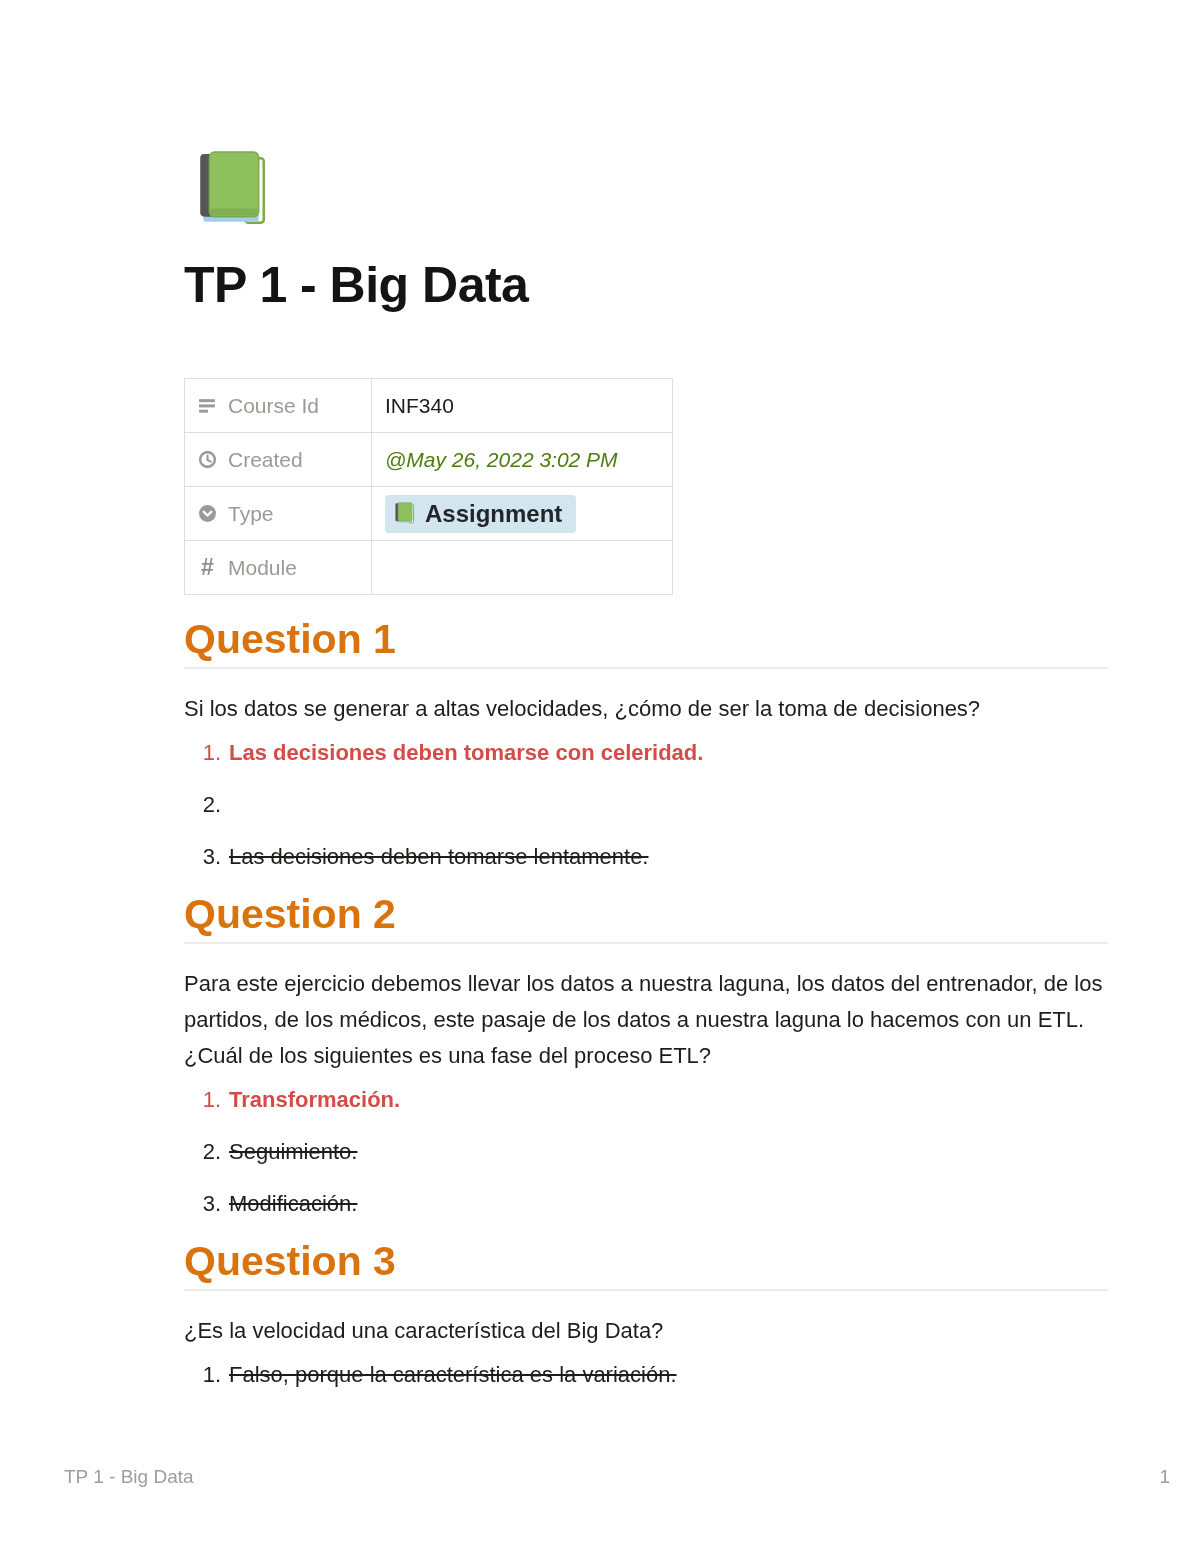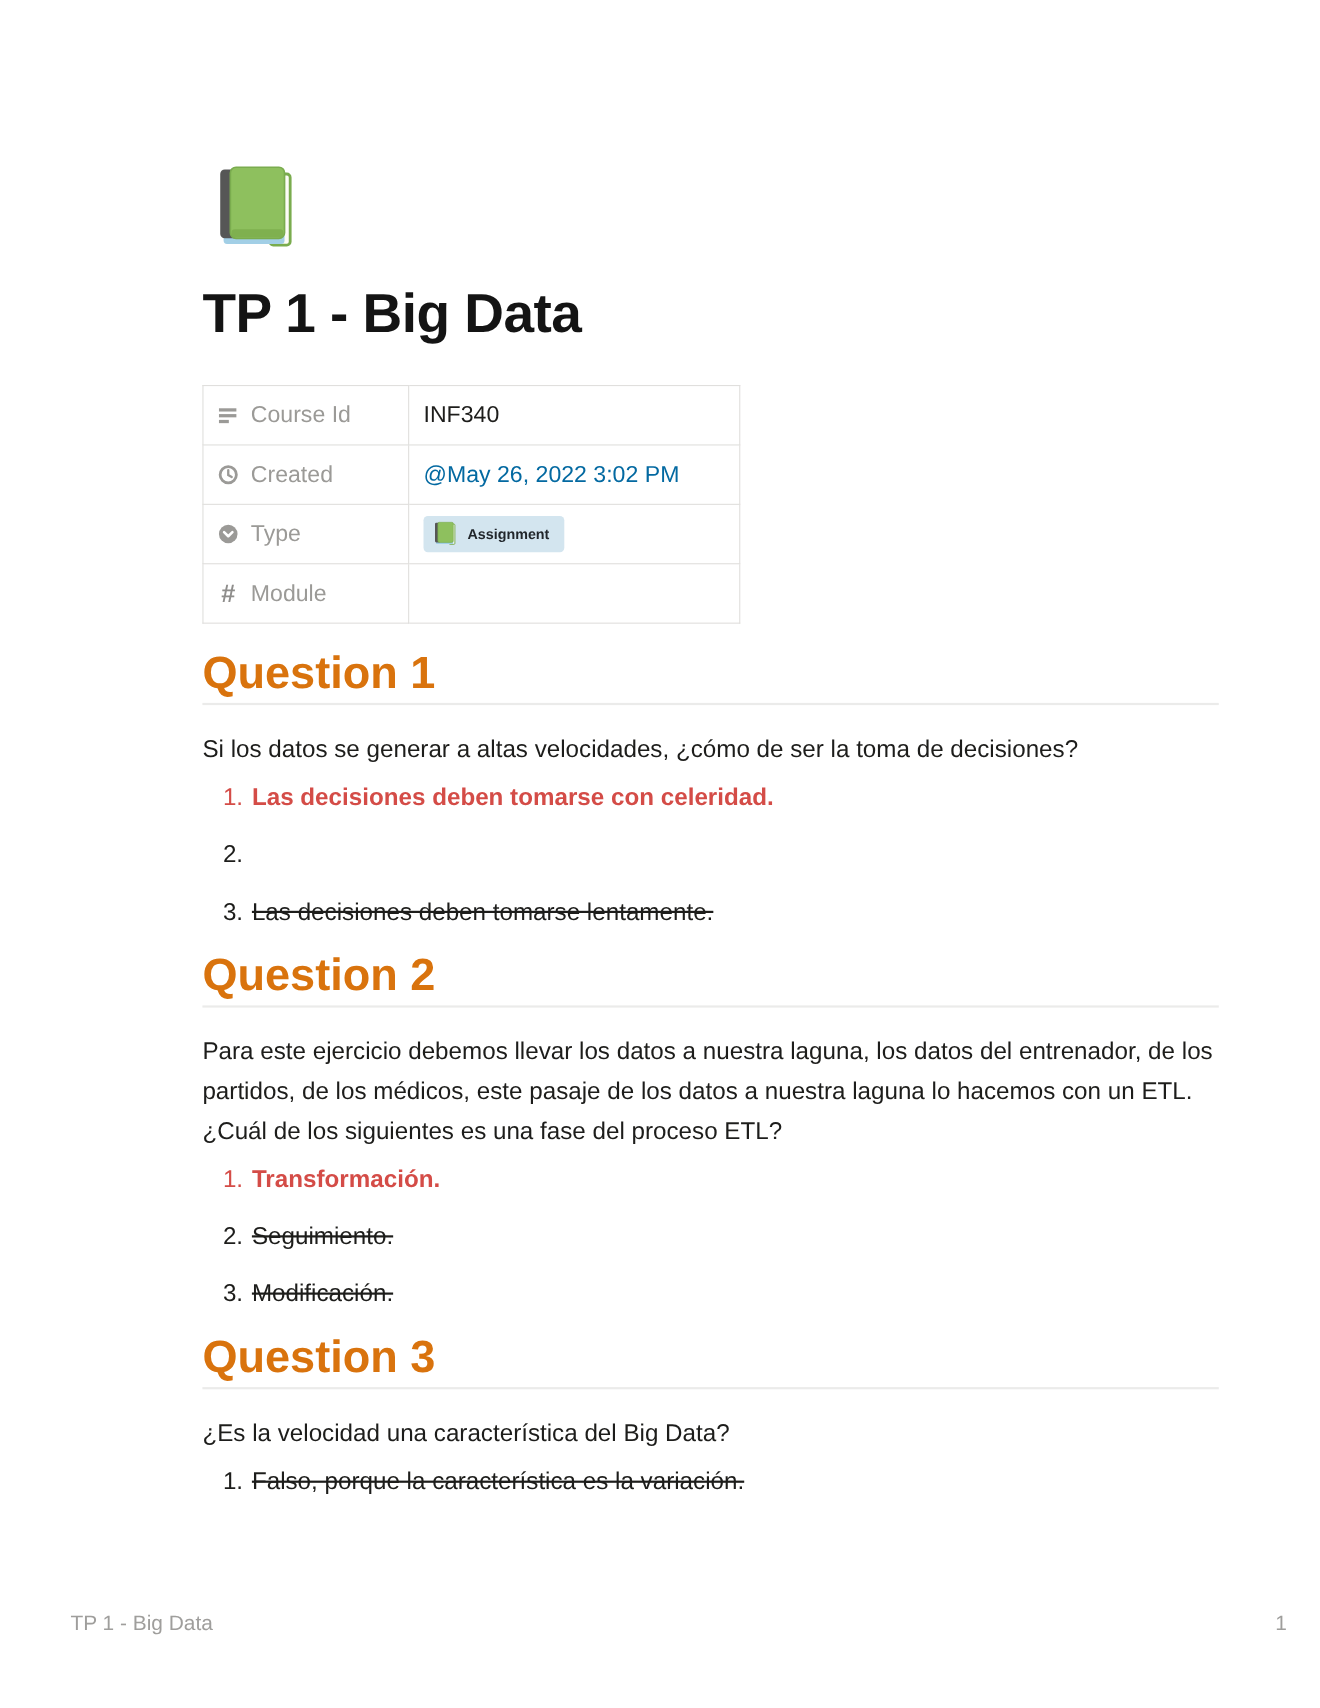--- a/index.html
+++ b/index.html
@@ -30,7 +30,7 @@
   }
 
   table.props {
-    margin-top: 36px;
+    margin-top: 64px;
     border-collapse: collapse;
   }
   table.props td {

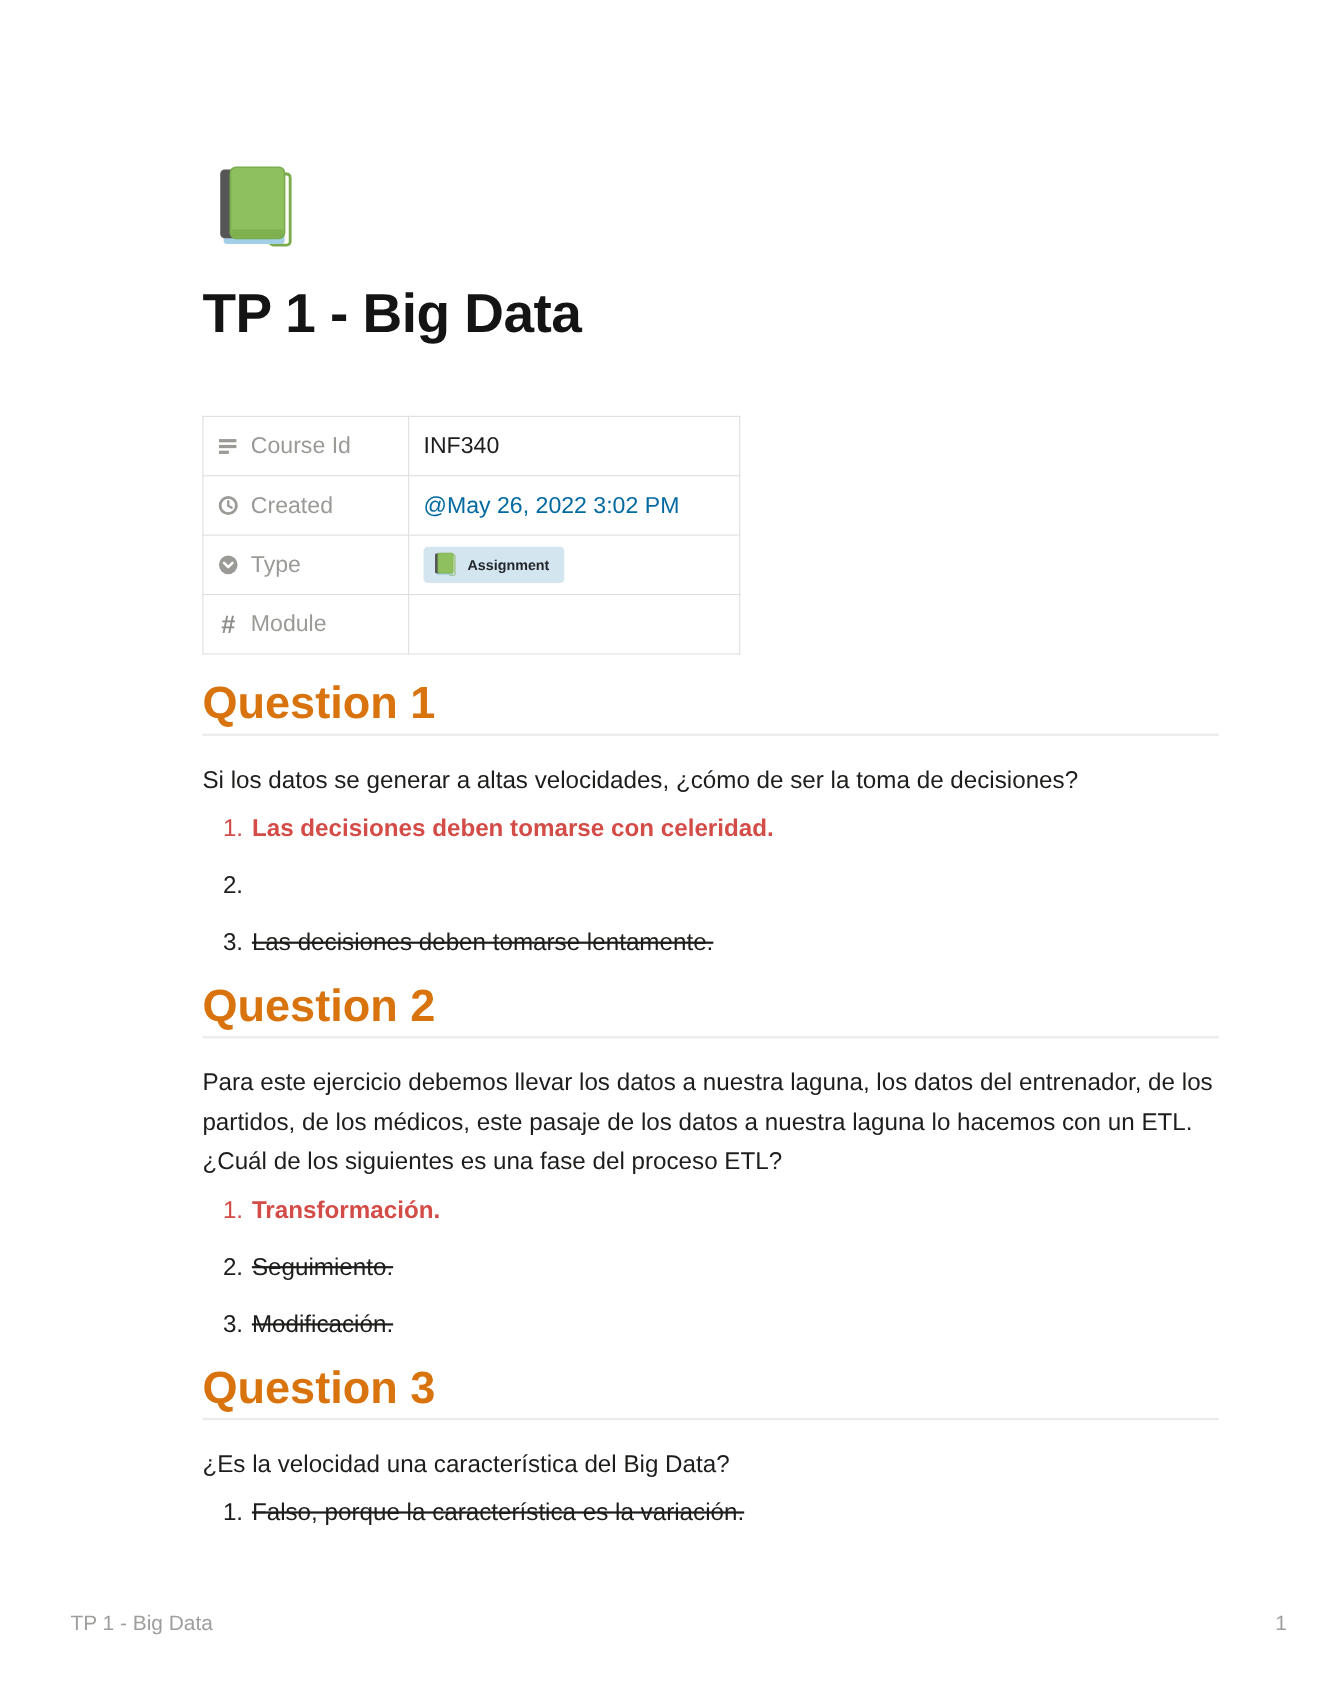--- a/index.html
+++ b/index.html
@@ -47,7 +47,7 @@
   }
   td.value-cell { width: 286px; padding-left: 13px; }
   .value-dark { color: #1d1d1b; }
-  .value-gray { color: #0369a1; }
+  .value-gray { color: #4d7c0f; font-style: italic; }
   .label-wrap { display: flex; align-items: center; }
   .prop-icon {
     width: 21px; height: 21px;

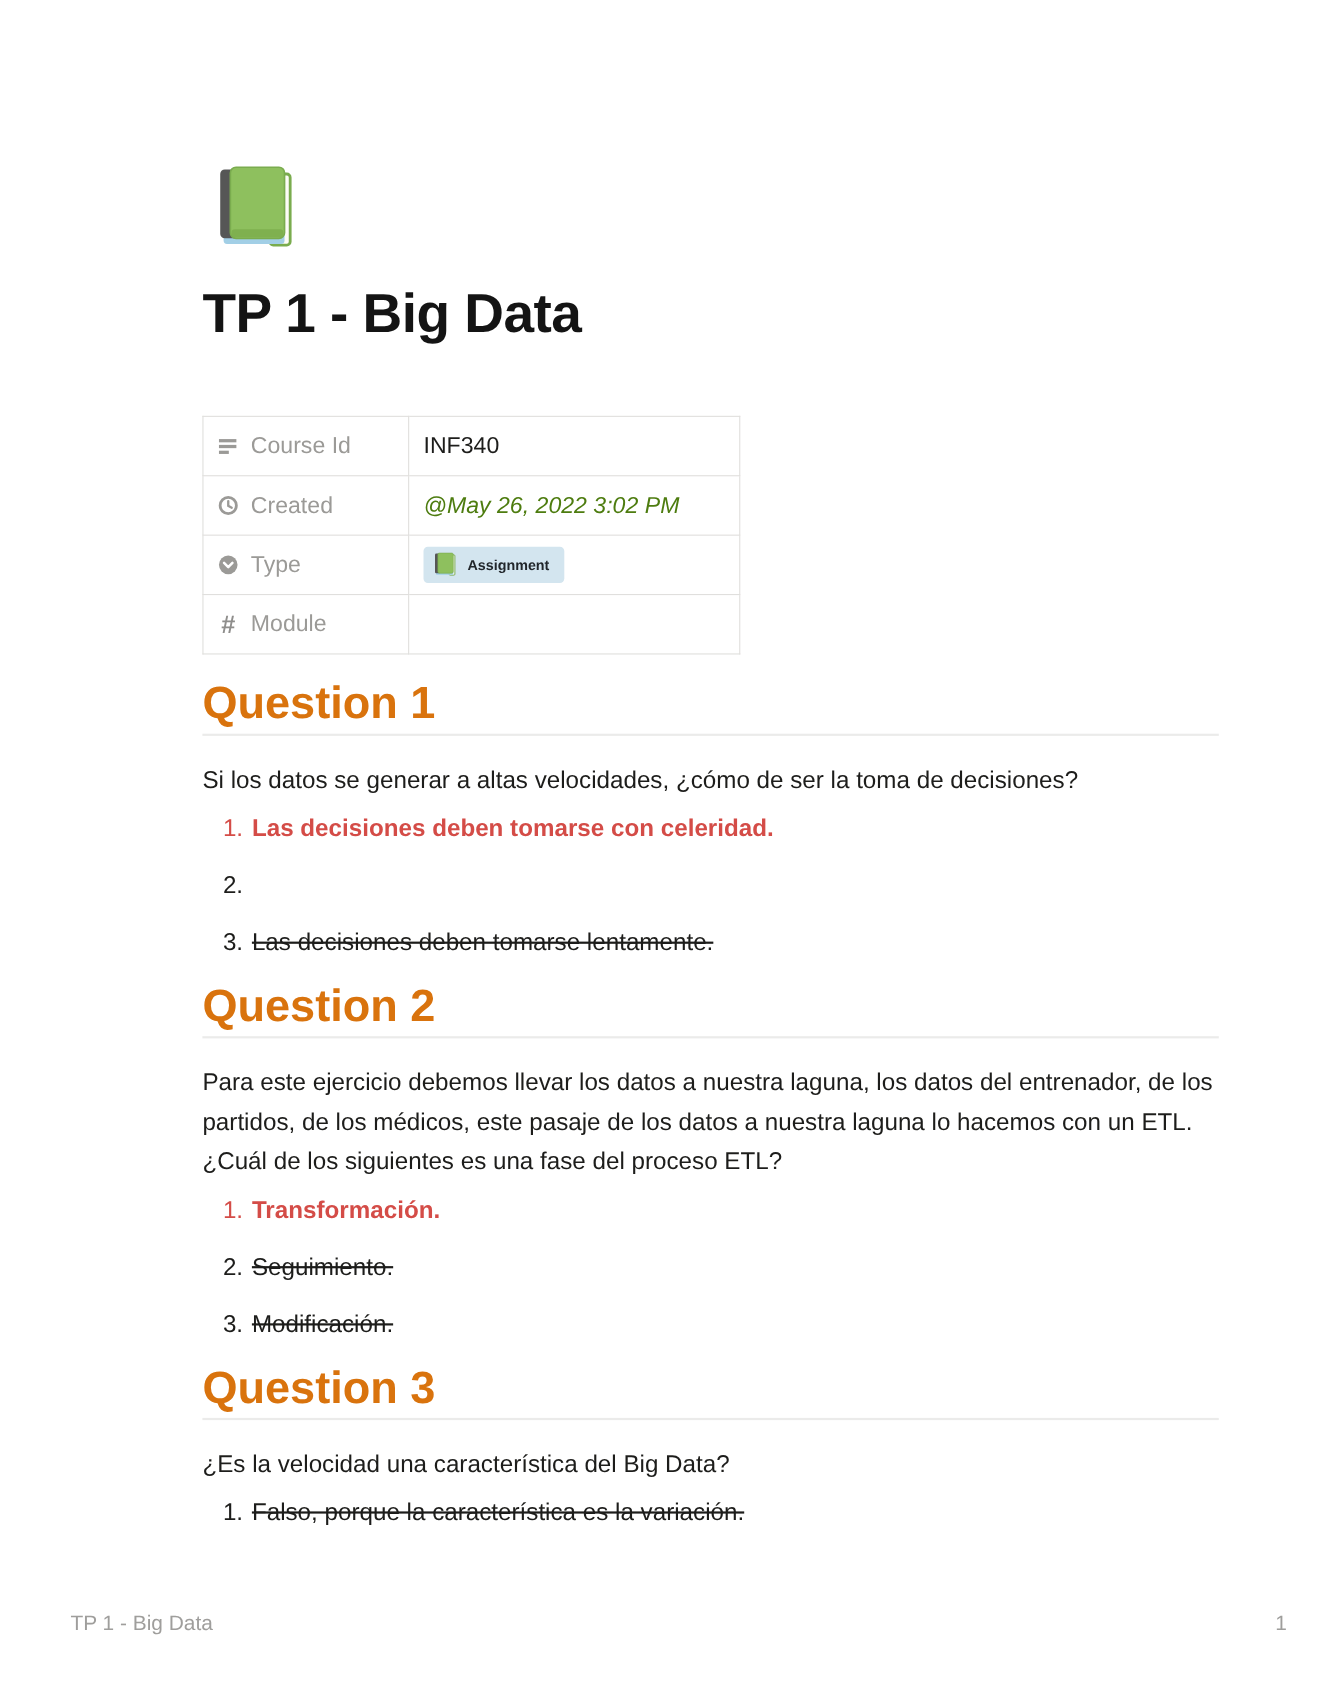--- a/index.html
+++ b/index.html
@@ -64,7 +64,7 @@
     background: #d3e5ef;
     border-radius: 4px;
     padding: 5px 14px 5px 9px;
-    font-size: 13px;
+    font-size: 24px;
     font-weight: bold;
     color: #21262b;
   }

